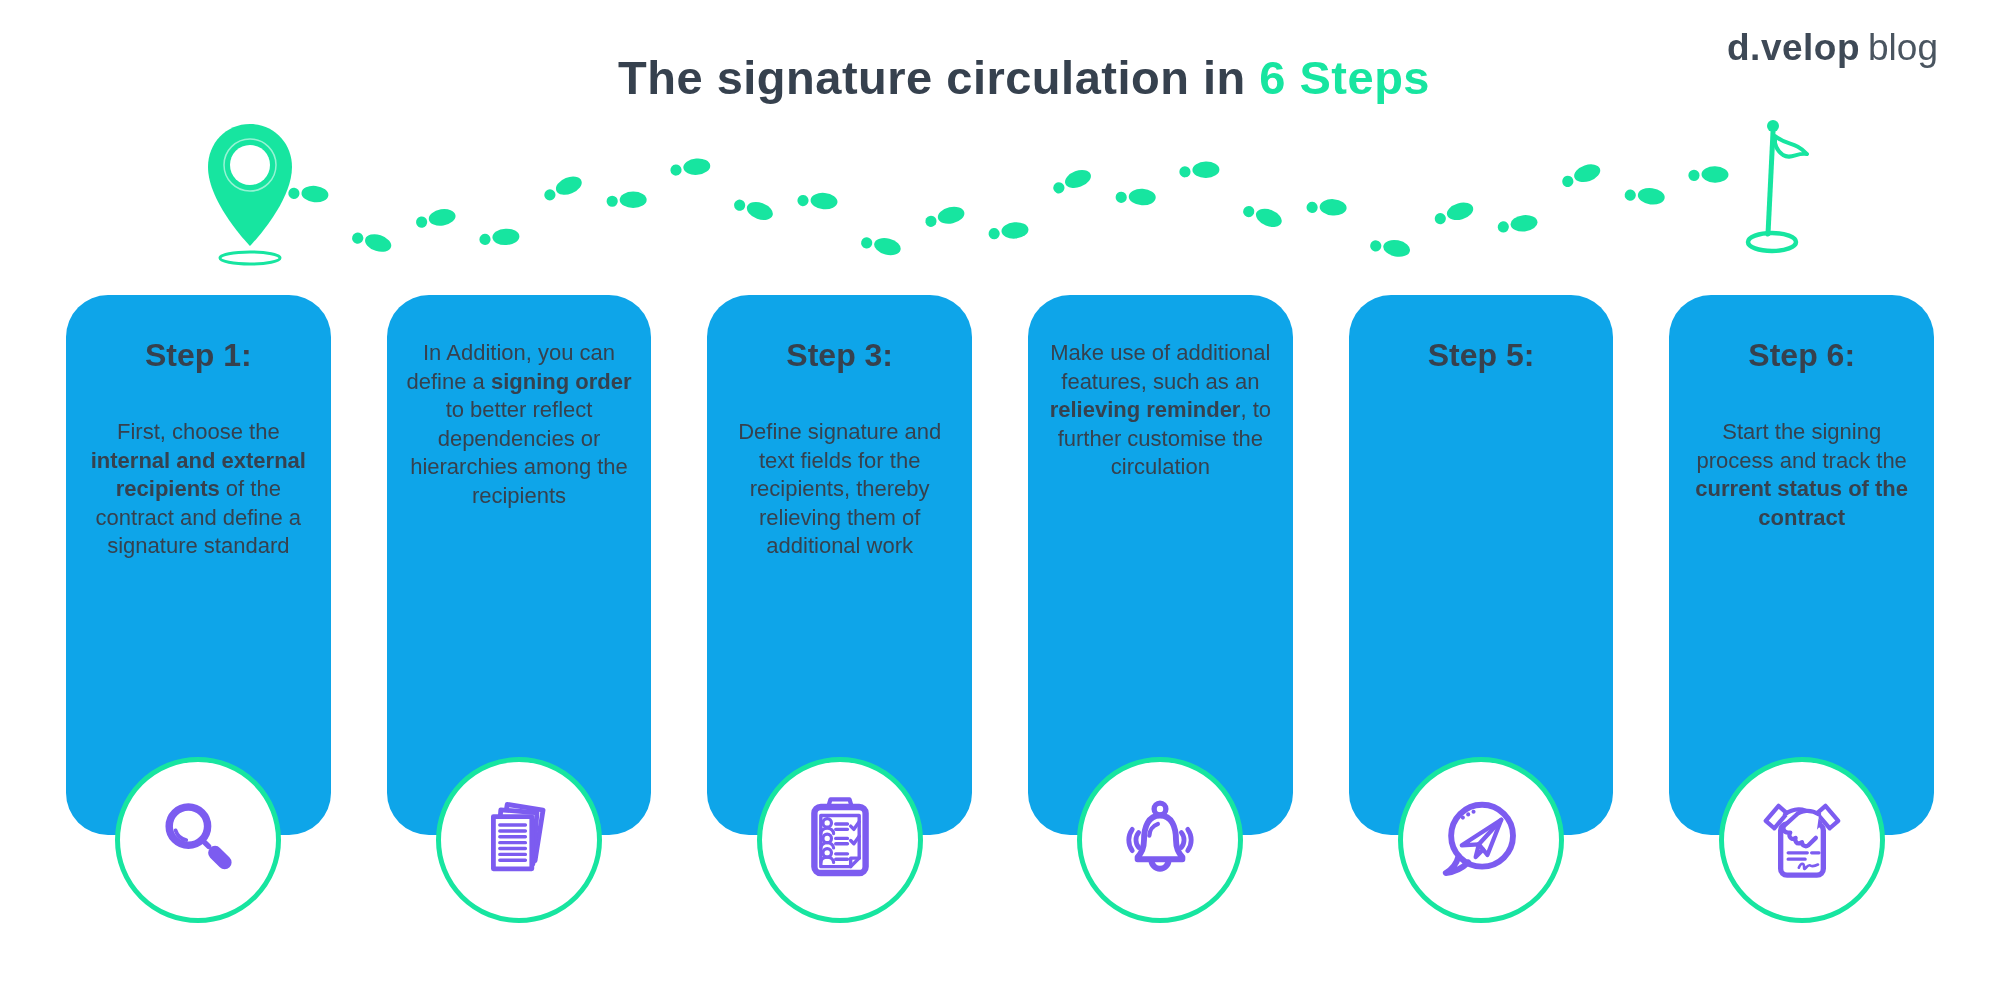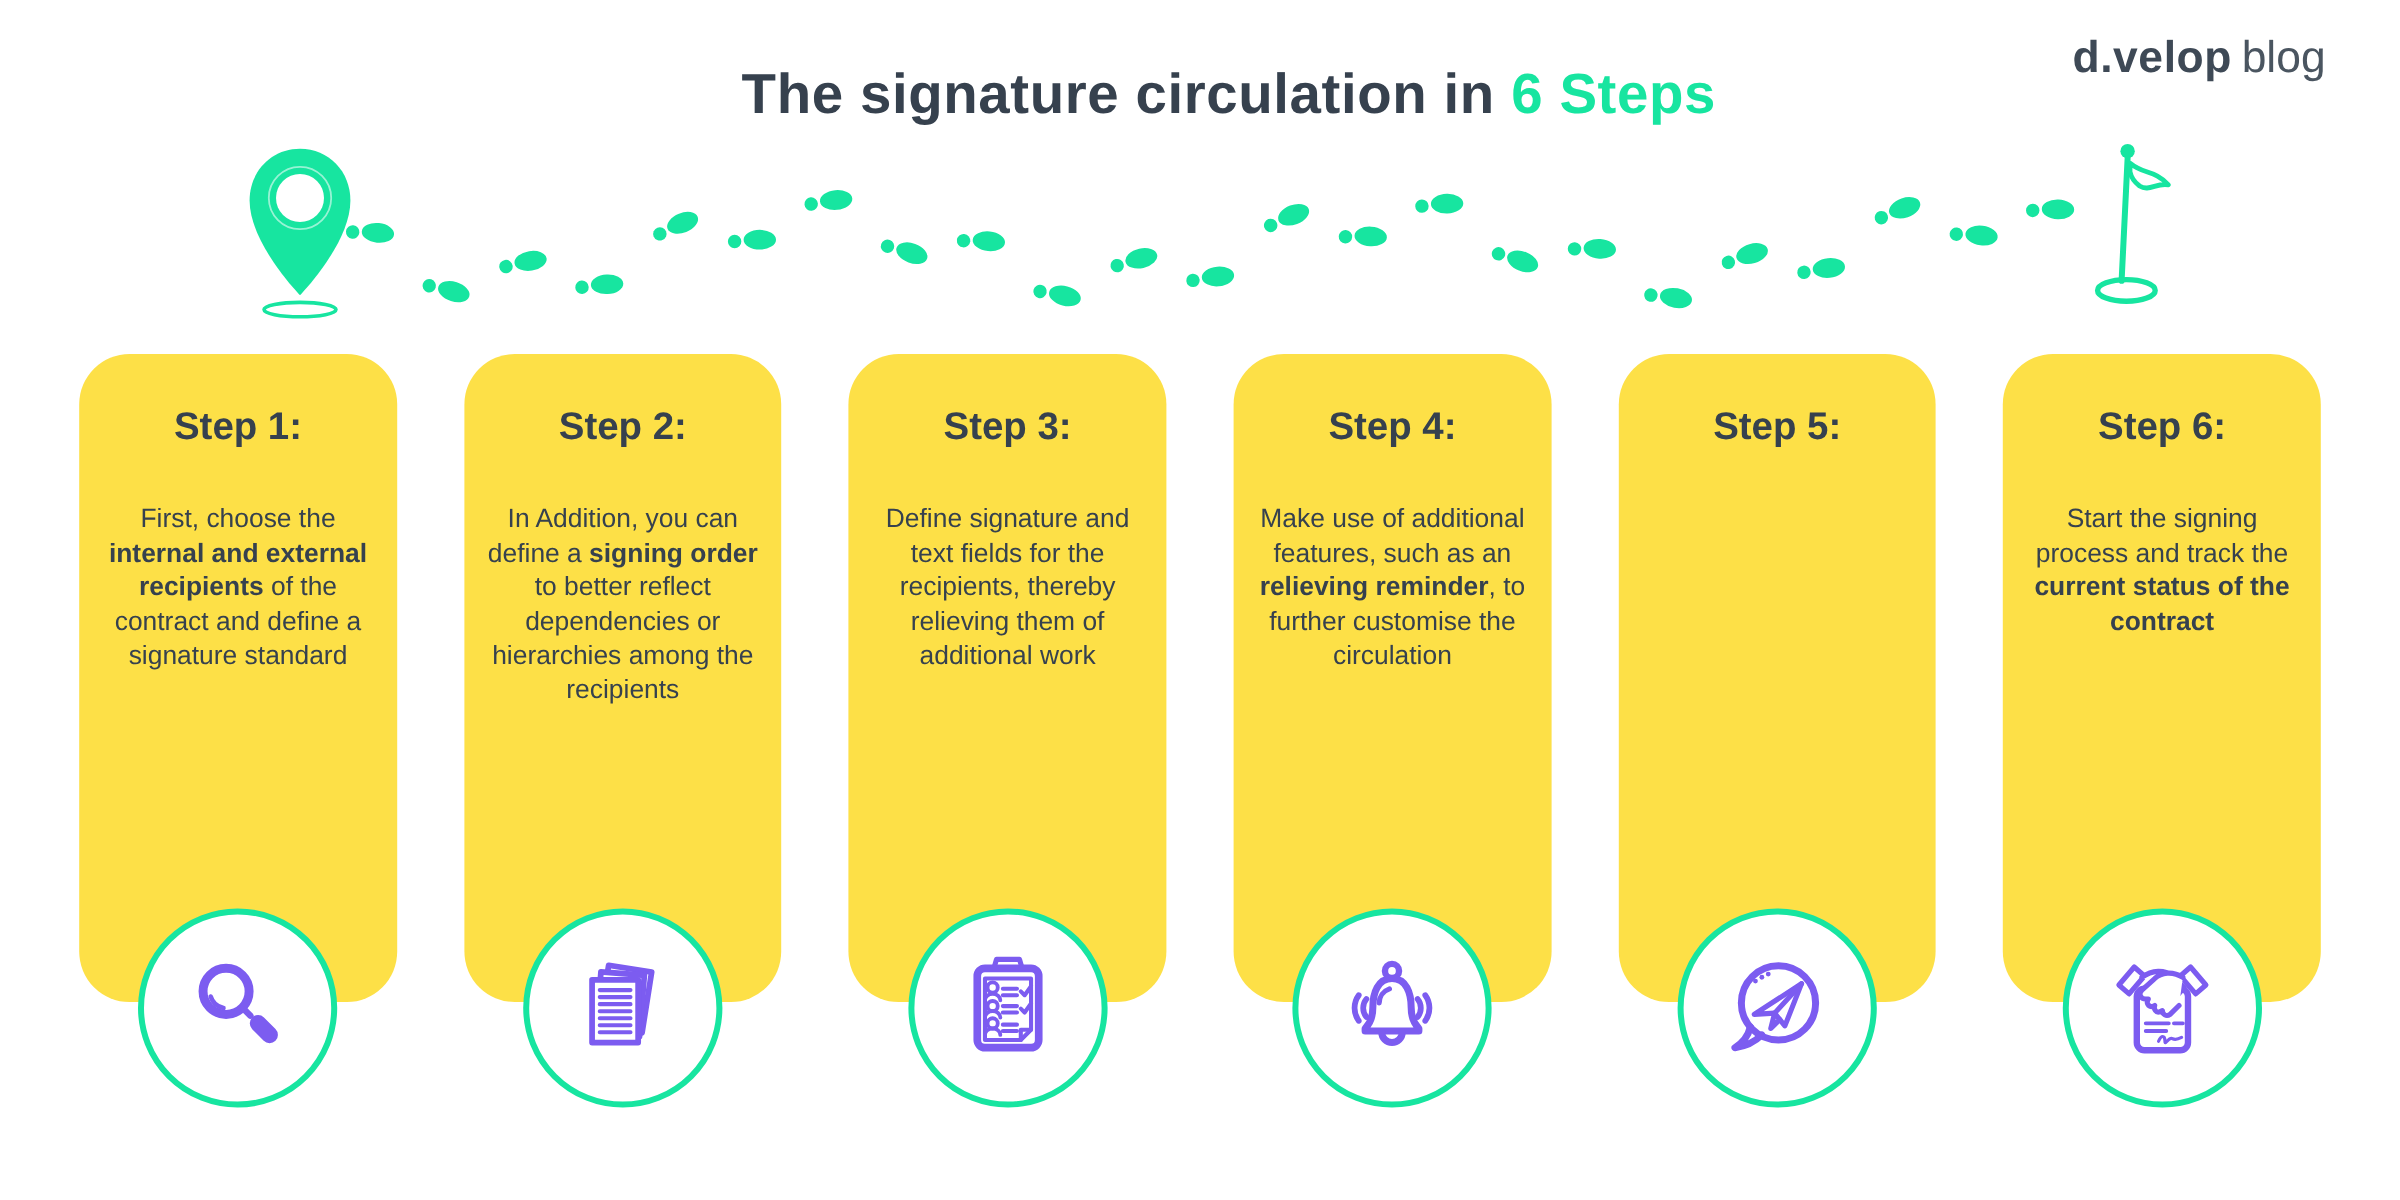--- a/index.html
+++ b/index.html
@@ -21,7 +21,7 @@
     display:flex;gap:56px;
   }
   .card{
-    flex:1;height:540px;background:#fde047;border-radius:42px;
+    flex:1;height:540px;background:#0ea5e9;border-radius:42px;
     position:relative;text-align:center;padding:0 18px;box-sizing:border-box;
   }
   .card h2{margin:42px 0 0;font-size:32px;font-weight:700;color:#36414E;}

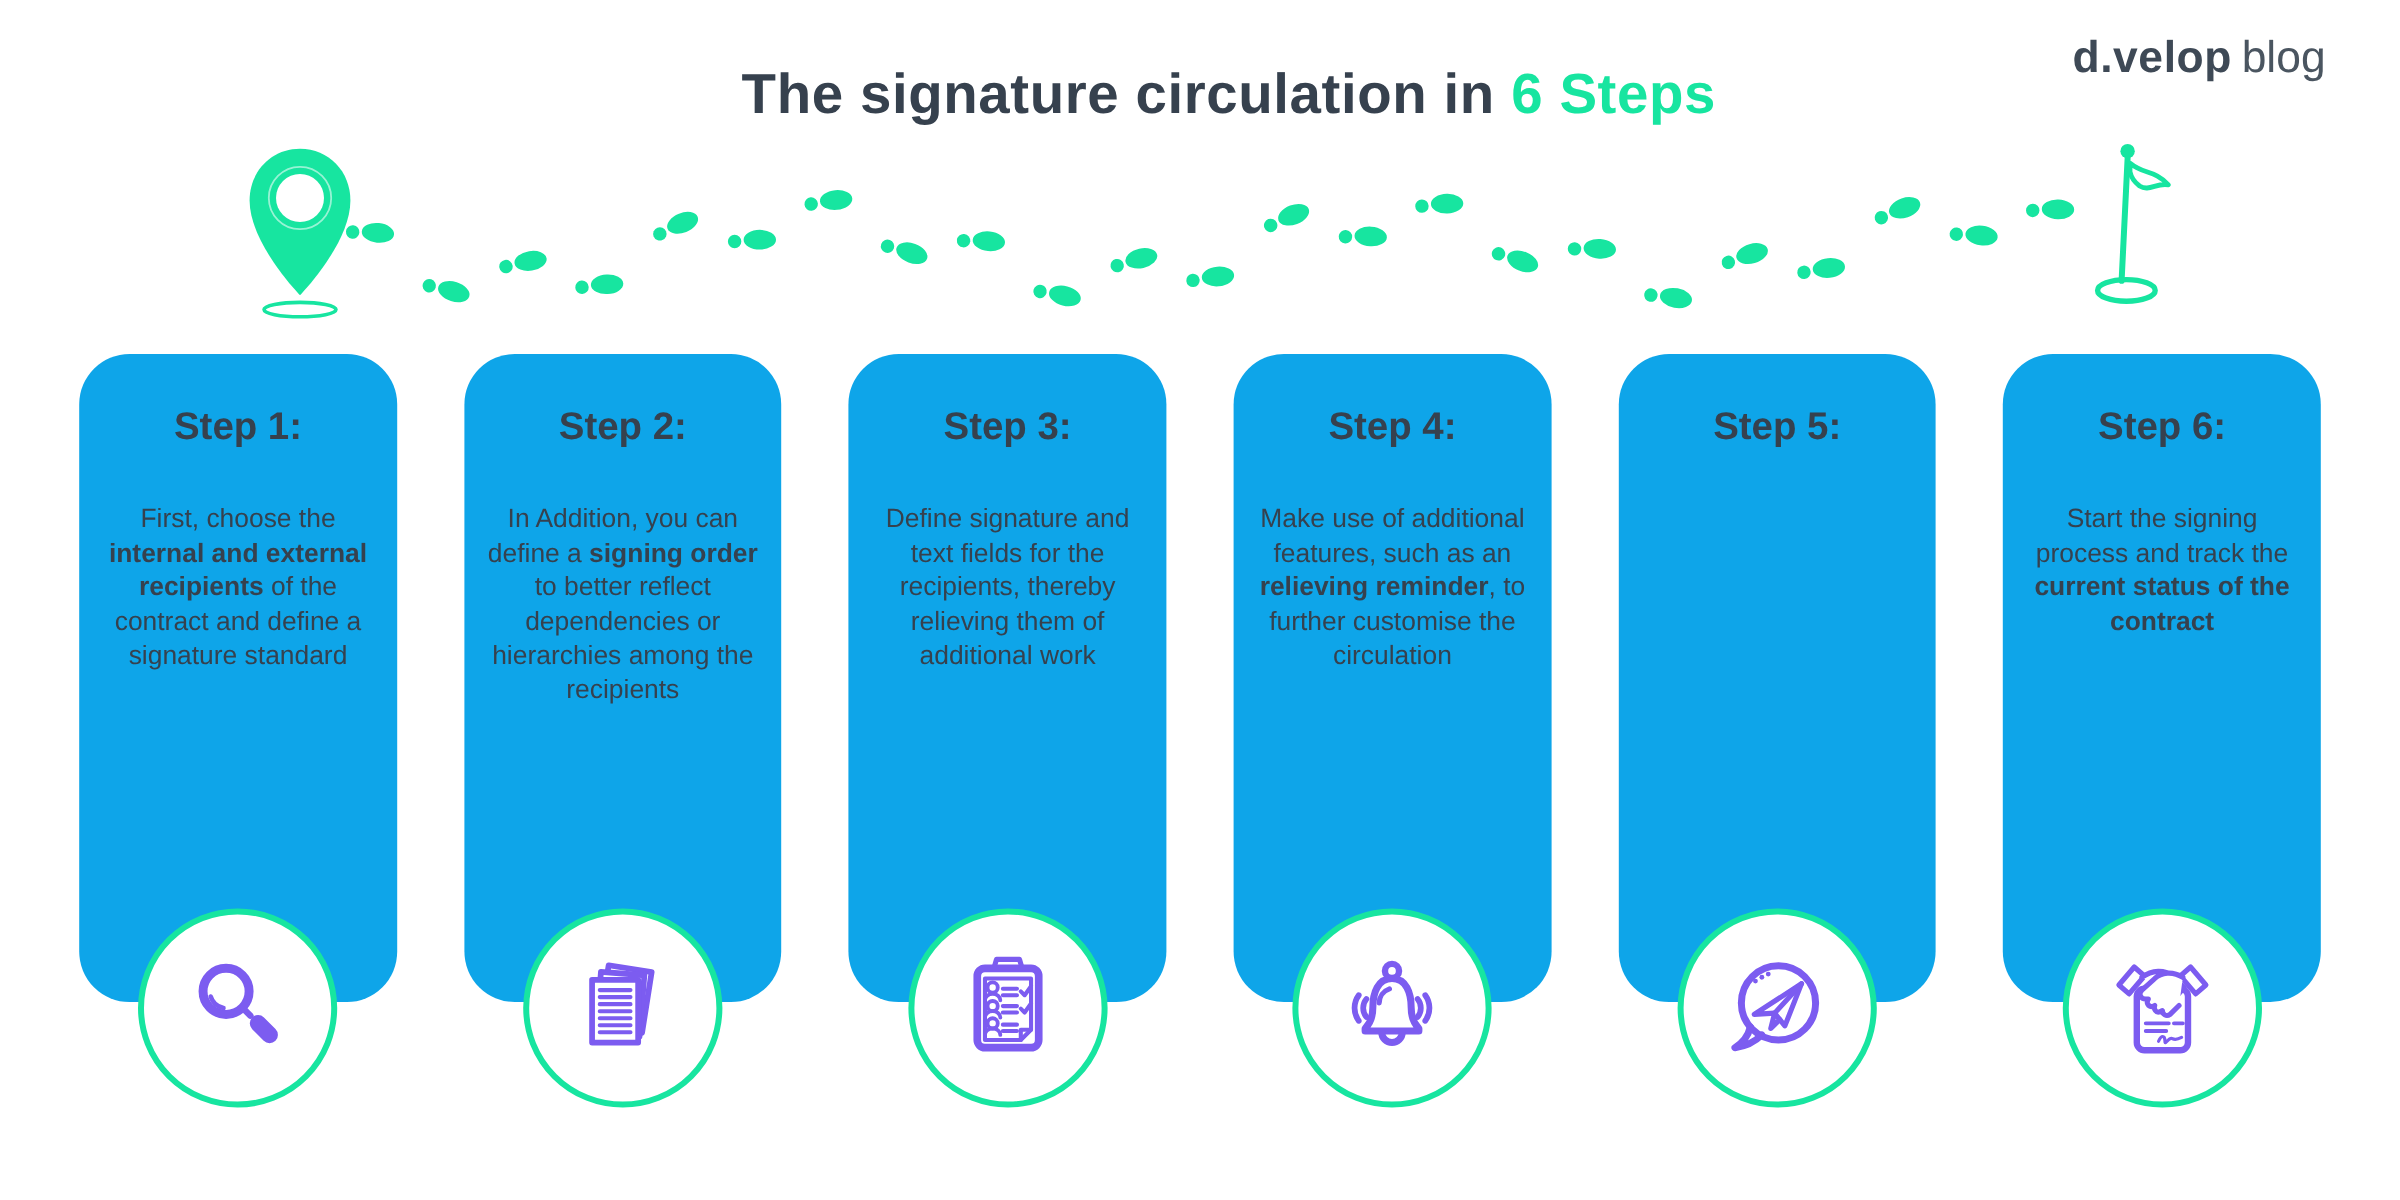--- a/index.html
+++ b/index.html
@@ -106,7 +106,6 @@
   </div>
 
   <div class="card">
-    <h2>Step 2:</h2>
     <div class="body"><span>In Addition, you can define a </span><span class="bseg">signing order</span><span> to better reflect dependencies or hierarchies among the recipients</span></div>
     <div class="badge">
       <svg viewBox="0 0 90 90" class="ic">

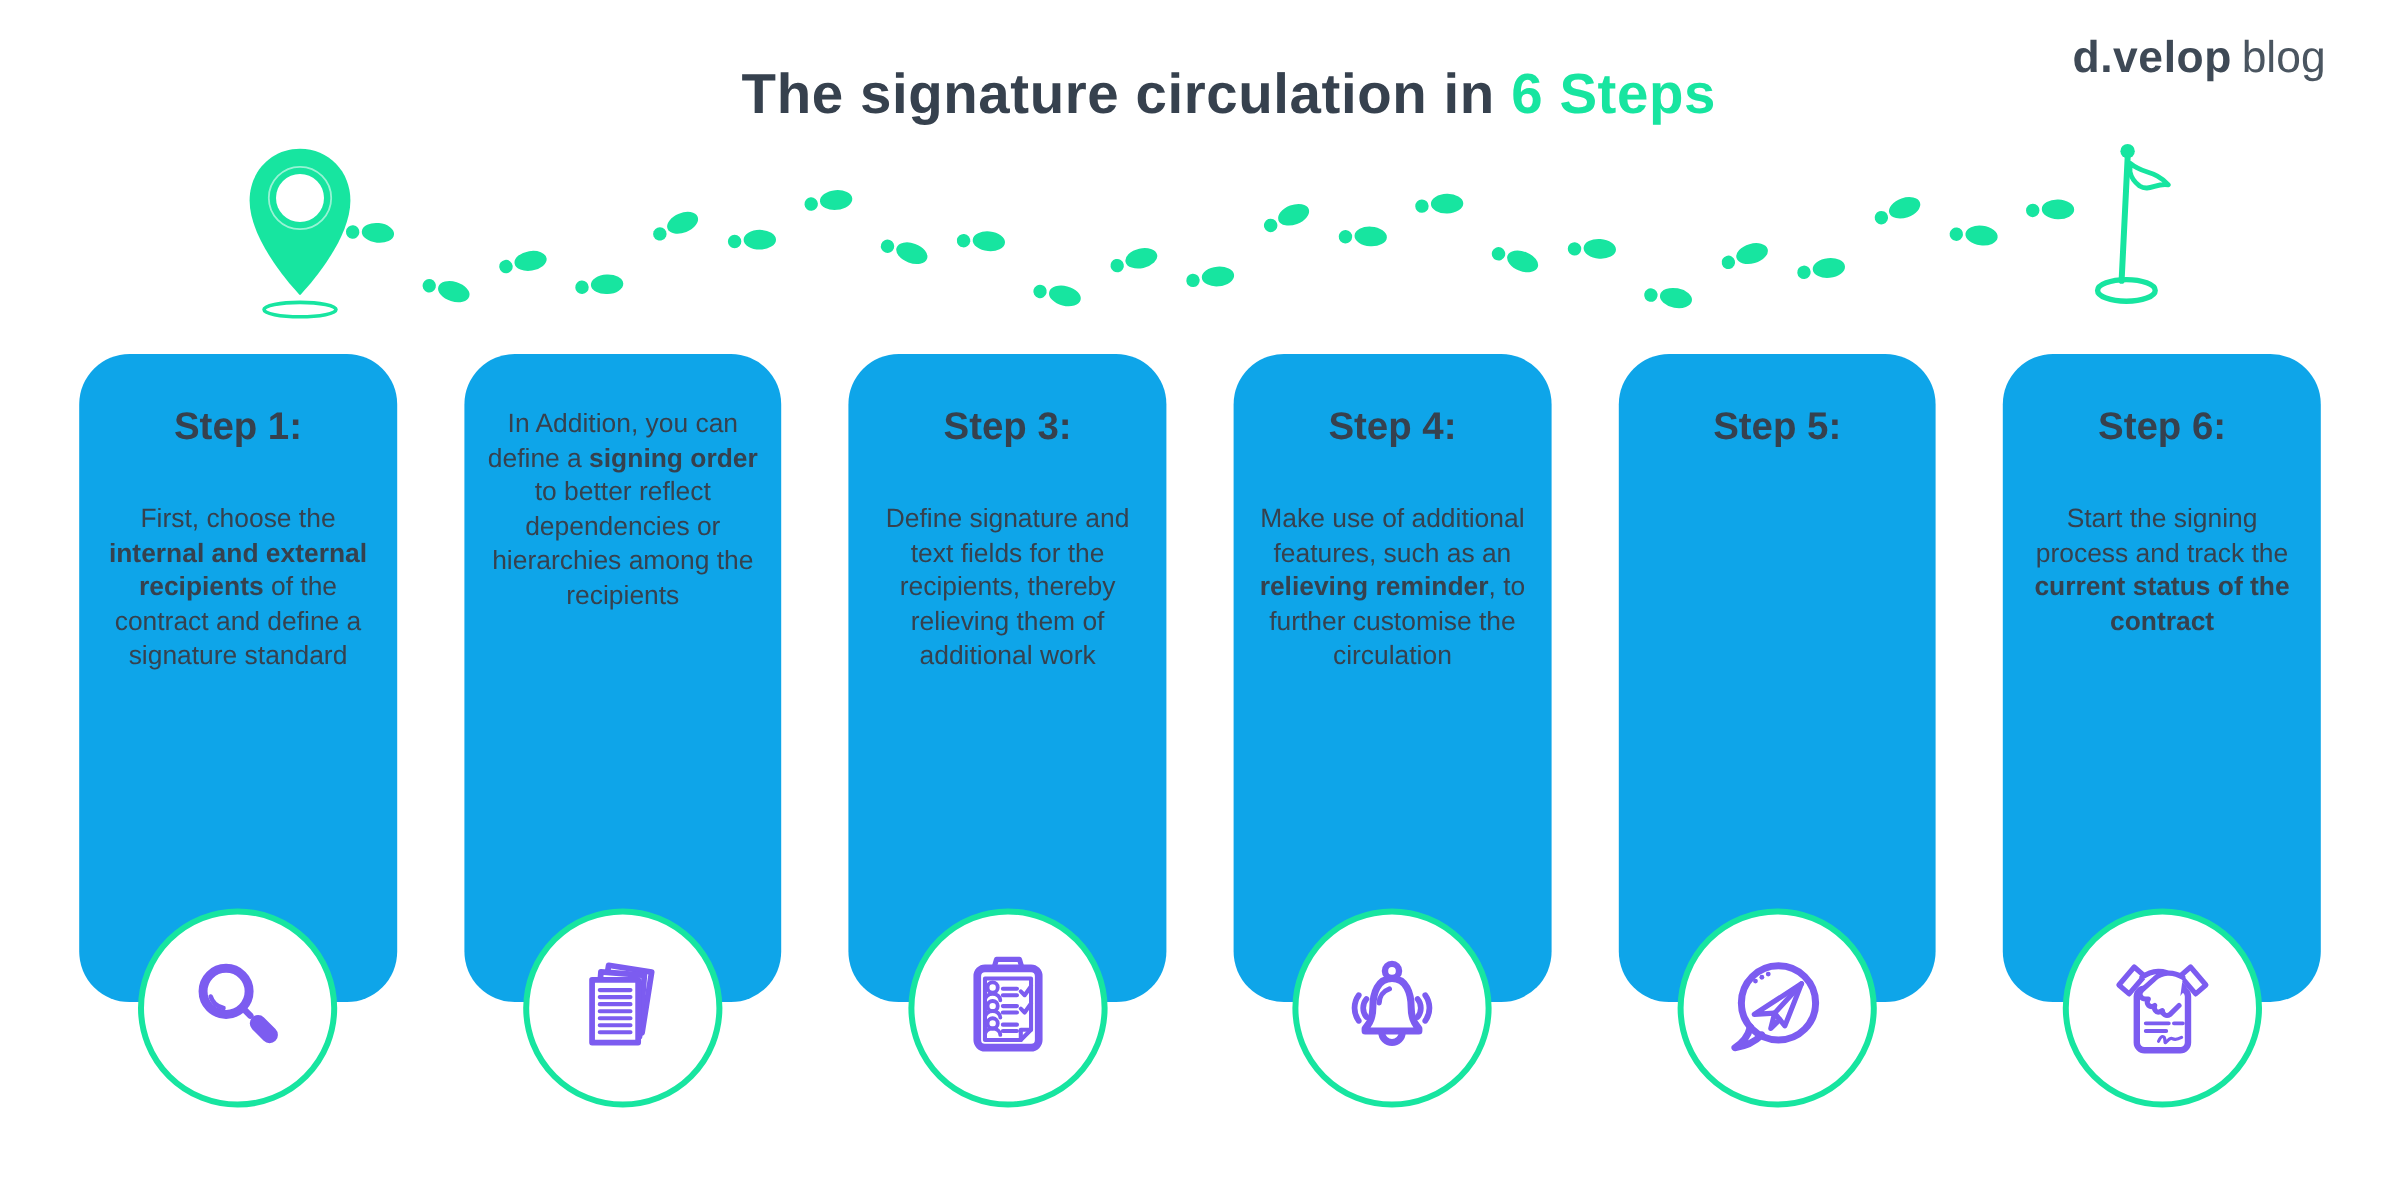--- a/index.html
+++ b/index.html
@@ -142,7 +142,6 @@
   </div>
 
   <div class="card">
-    <h2>Step 4:</h2>
     <div class="body"><span>Make use of additional features, such as an </span><span class="bseg">relieving reminder</span><span>, to further customise the circulation</span></div>
     <div class="badge">
       <svg viewBox="0 0 90 90" class="ic">

